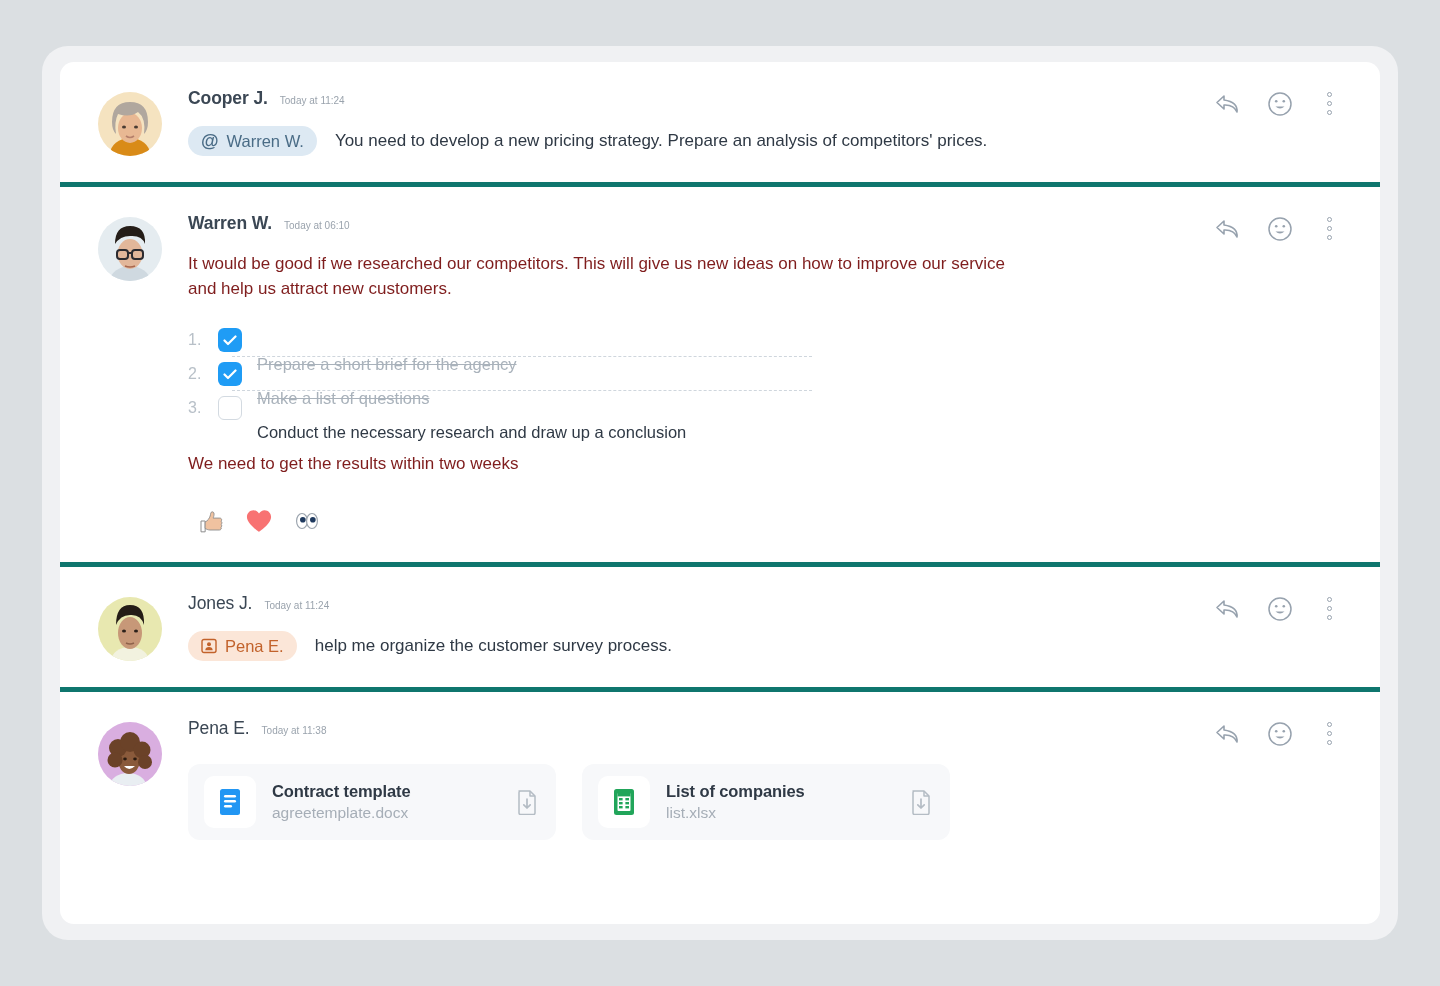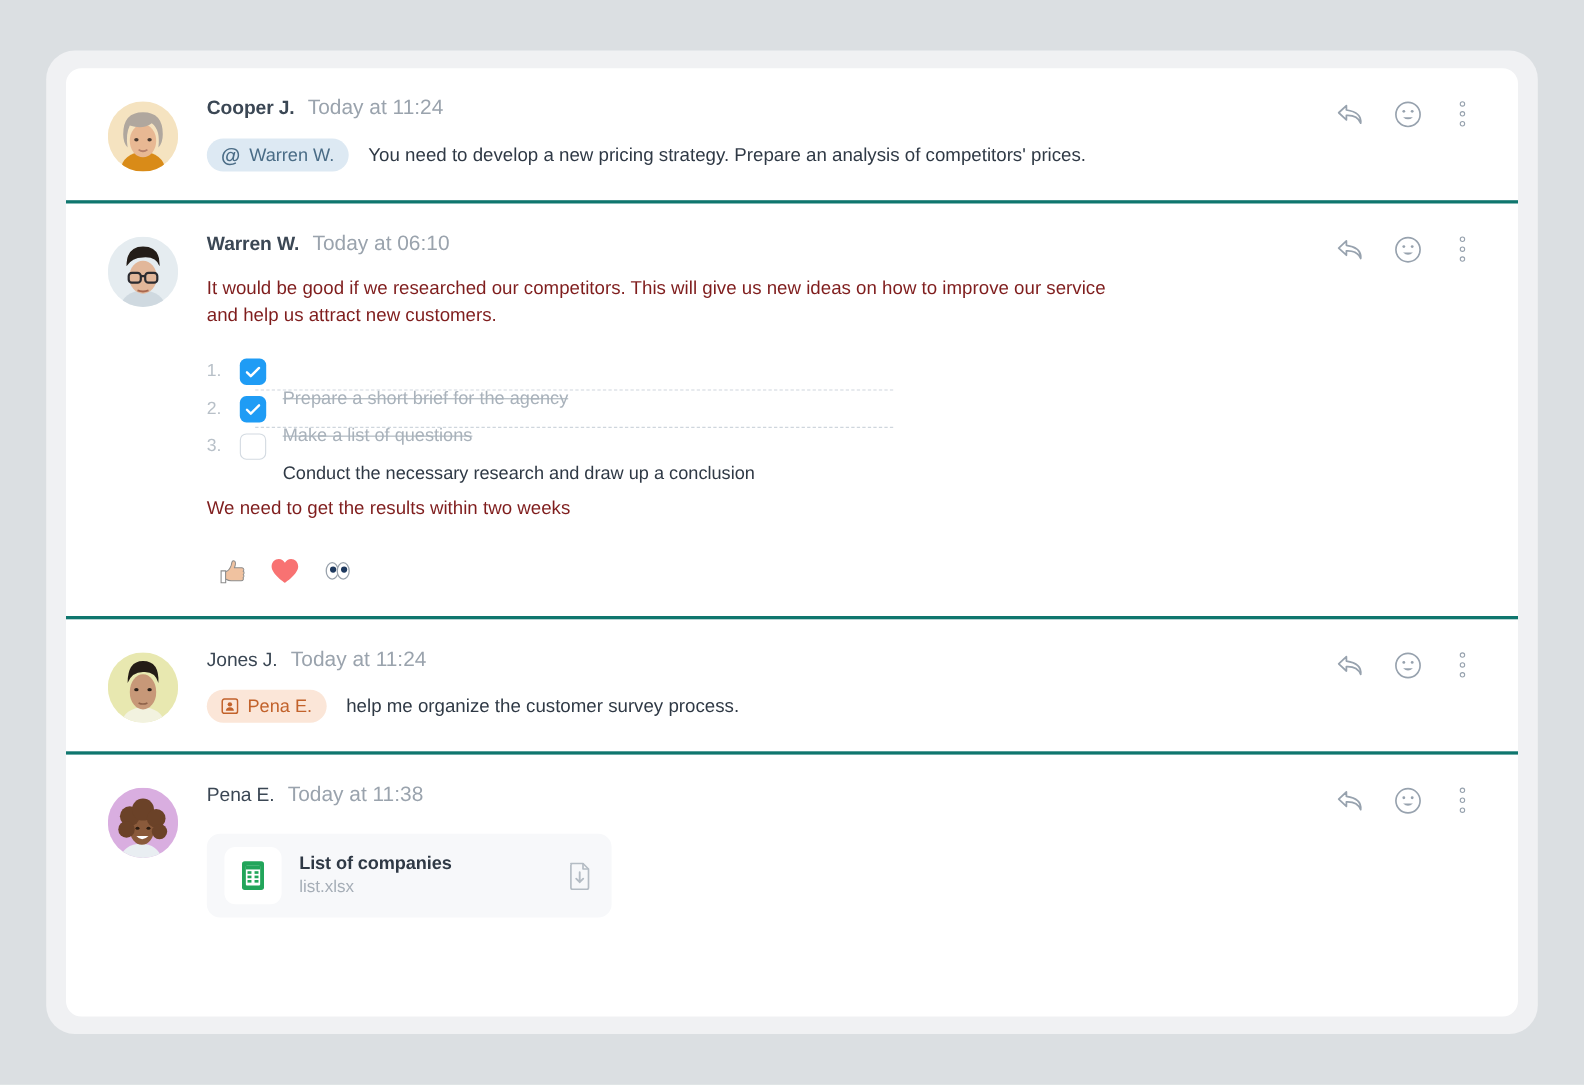--- a/index.html
+++ b/index.html
@@ -29,7 +29,7 @@
     position: relative;
     display: flex;
     padding: 26px 44px 26px 38px;
-    border-bottom: 3px solid #0f766e;
+    border-bottom: 5px solid #0f766e;
   }
   .message:last-child { border-bottom: none; }
 

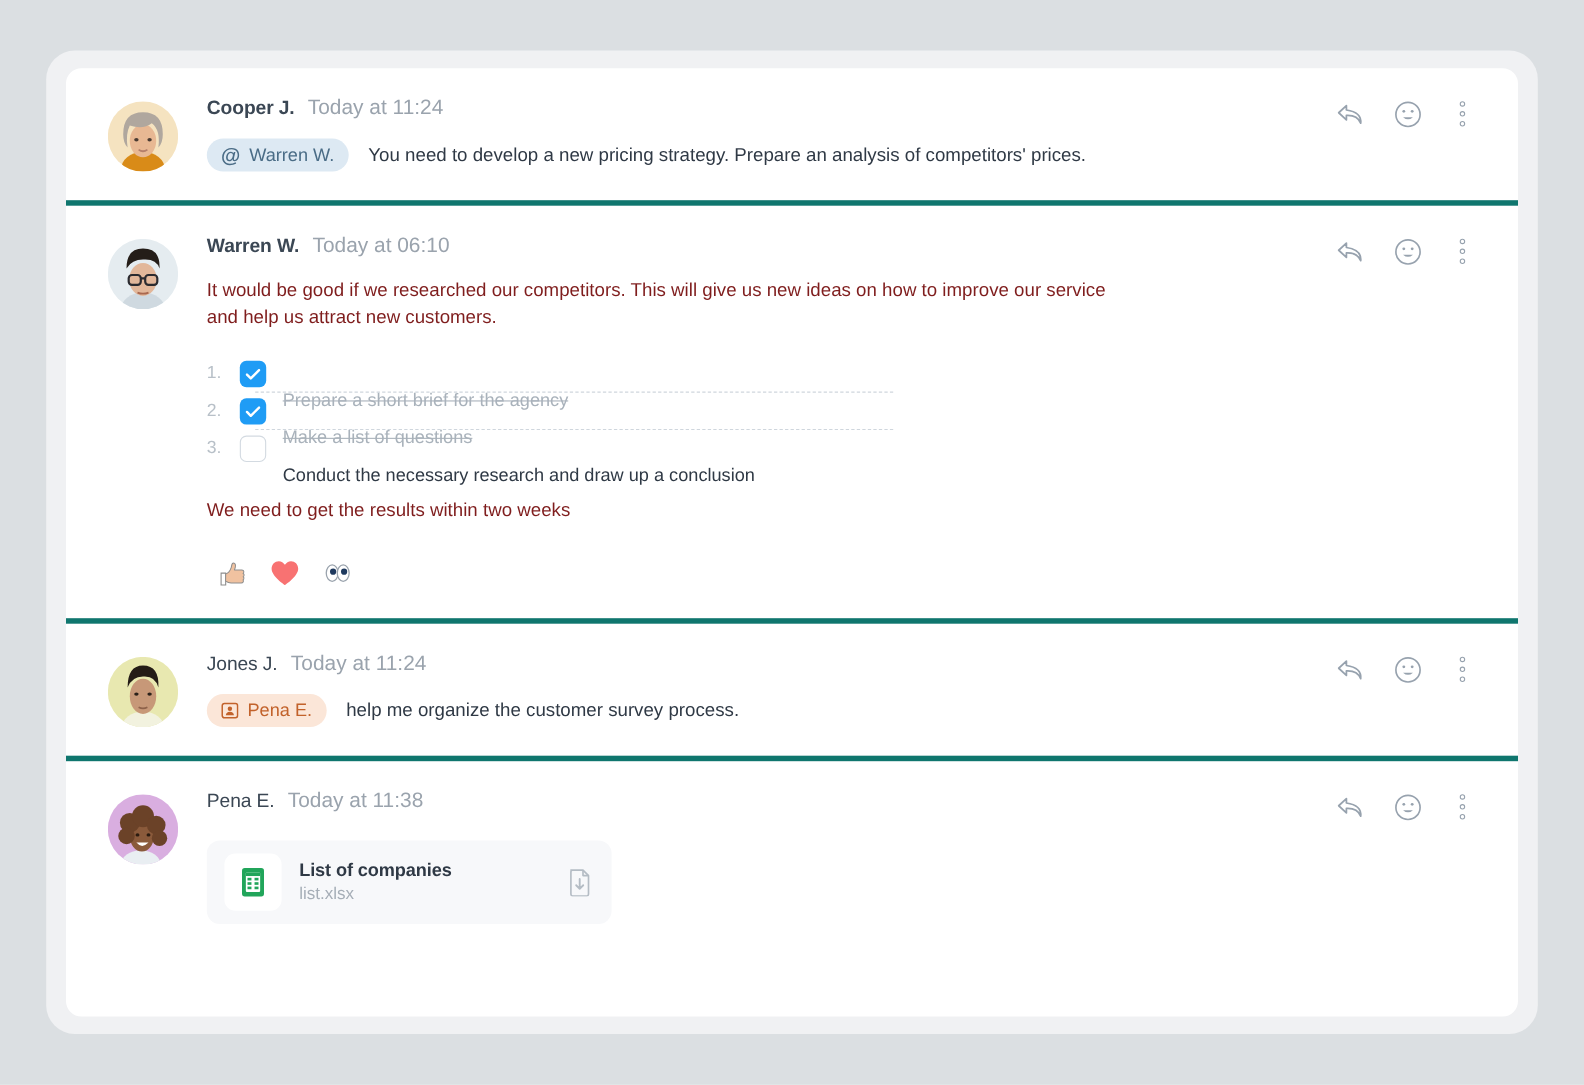--- a/index.html
+++ b/index.html
@@ -52,7 +52,7 @@
     font-size: 17.5px; font-weight: bold; color: #3b4754;
     letter-spacing: -0.1px;
   }
-  .timestamp { font-size: 19px; color: #9aa3ad; }
+  .timestamp { font-size: 10px; color: #9aa3ad; }
 
   .actions {
     position: absolute; right: 40px; top: 28px;

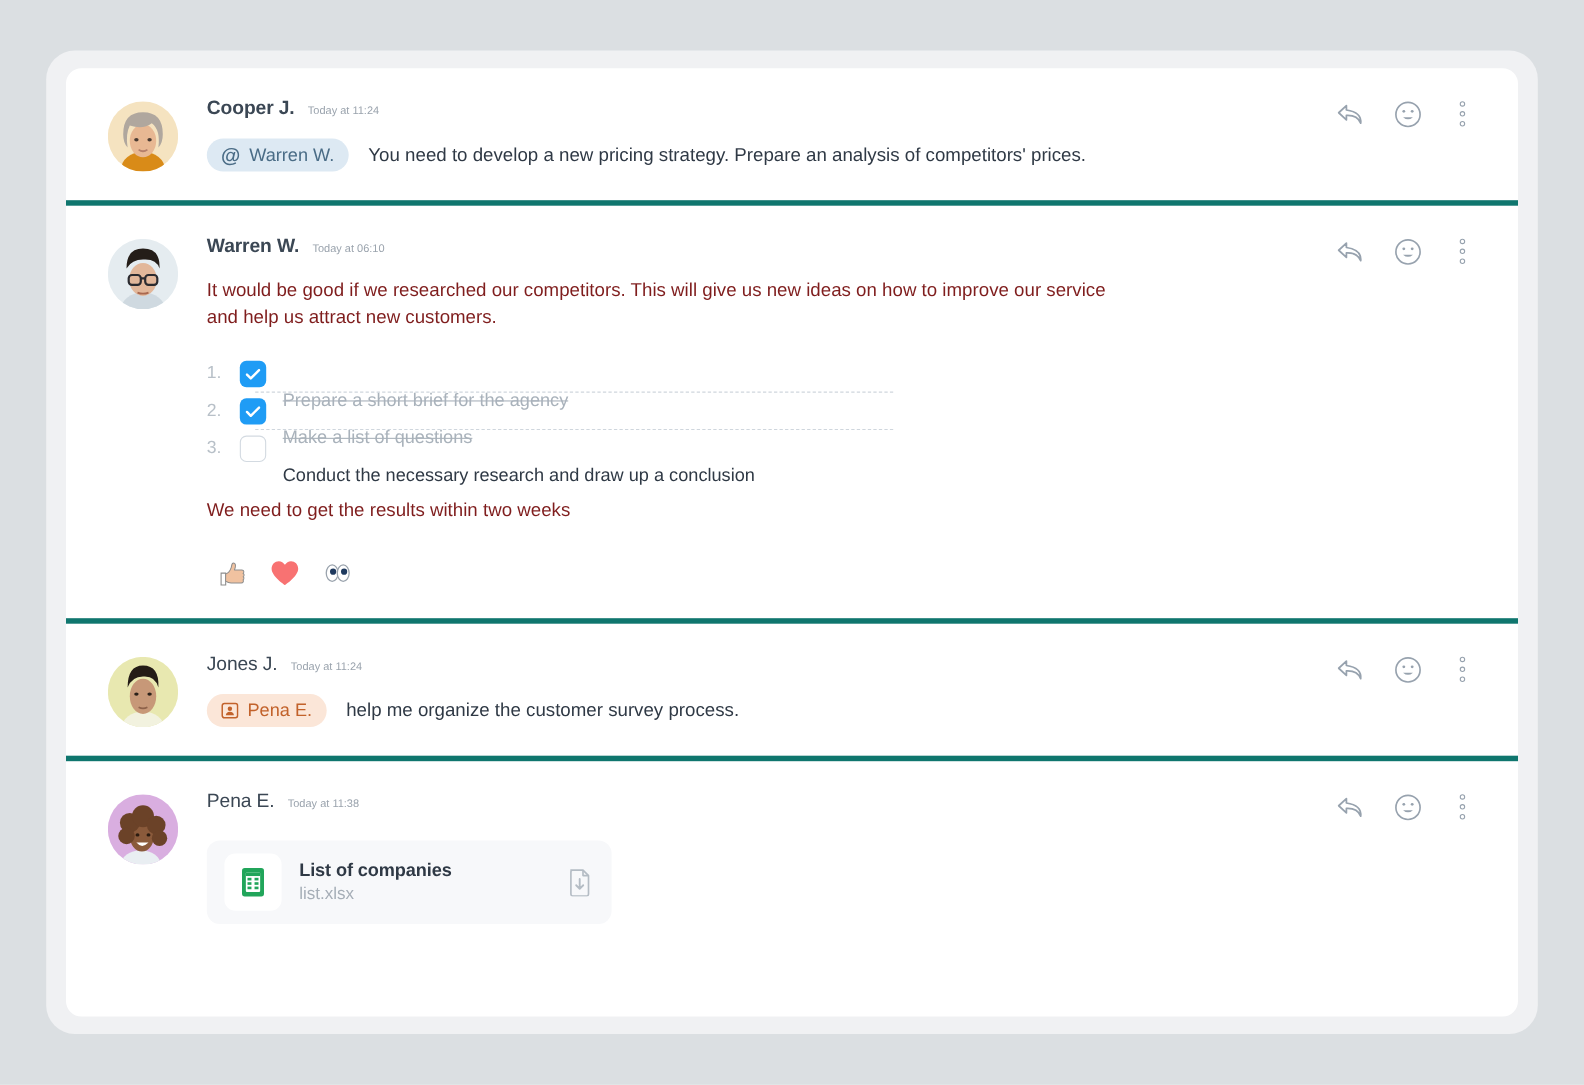--- a/index.html
+++ b/index.html
@@ -359,6 +359,27 @@
         </div>
 
         <div class="files">
+          <div class="file-card">
+            <div class="file-icon-box">
+              <svg width="32" height="32" viewBox="0 0 32 32">
+                <rect x="6" y="3" width="20" height="26" rx="2.5" fill="#2196f3"></rect>
+                <rect x="10" y="9" width="12" height="2.4" rx="1.2" fill="#fff"></rect>
+                <rect x="10" y="14" width="12" height="2.4" rx="1.2" fill="#fff"></rect>
+                <rect x="10" y="19" width="8" height="2.4" rx="1.2" fill="#fff"></rect>
+              </svg>
+            </div>
+            <div class="file-meta">
+              <div class="file-title">Contract template</div>
+              <div class="file-sub">agreetemplate.docx</div>
+            </div>
+            <div class="file-dl">
+              <svg width="24" height="26" viewBox="0 0 24 26">
+                  <path d="M4 2h11l5 5v17a1.5 1.5 0 0 1-1.5 1.5h-13A1.5 1.5 0 0 1 4 24V3.5A1.5 1.5 0 0 1 5.5 2Z" fill="none" stroke="#b4bcc4" stroke-width="1.5" stroke-linejoin="round"></path>
+                  <path d="M15 2v5h5" fill="none" stroke="#b4bcc4" stroke-width="1.5" stroke-linejoin="round"></path>
+                  <path d="M12 10v9m0 0-3.2-3.2M12 19l3.2-3.2" fill="none" stroke="#b4bcc4" stroke-width="1.7" stroke-linecap="round" stroke-linejoin="round"></path>
+                </svg>
+            </div>
+          </div>
 
           <div class="file-card">
             <div class="file-icon-box">

